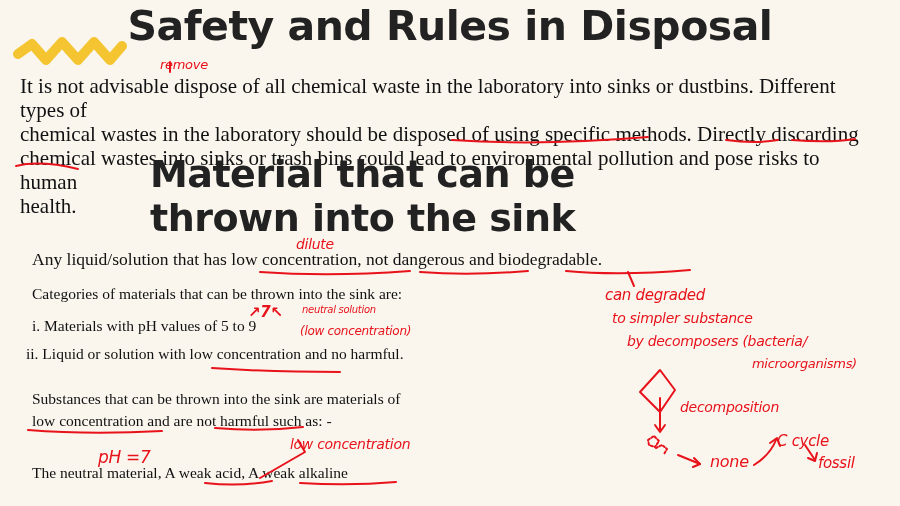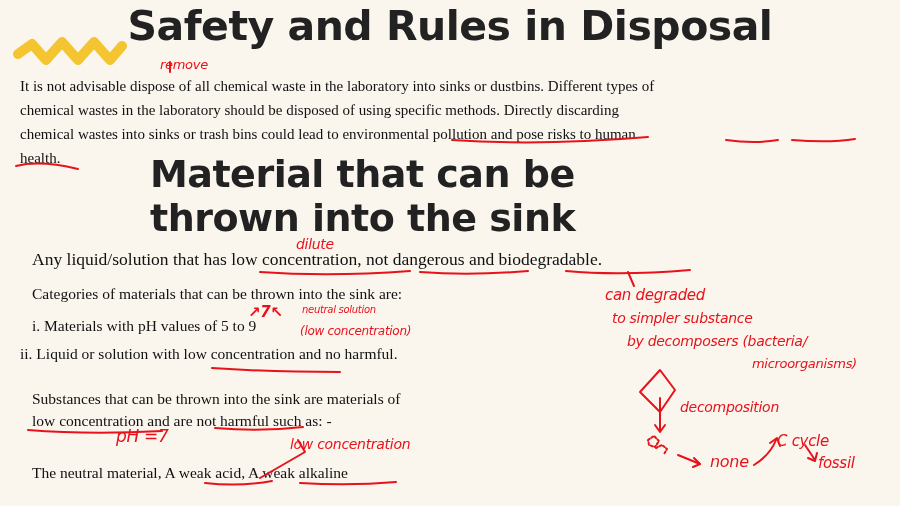--- a/index.html
+++ b/index.html
@@ -32,7 +32,7 @@
       position: absolute;
       left: 20px; top: 74px;
       width: 850px;
-      font-size: 15px;
+      font-size: 21px;
       line-height: 24px;
       color: #111;
     }

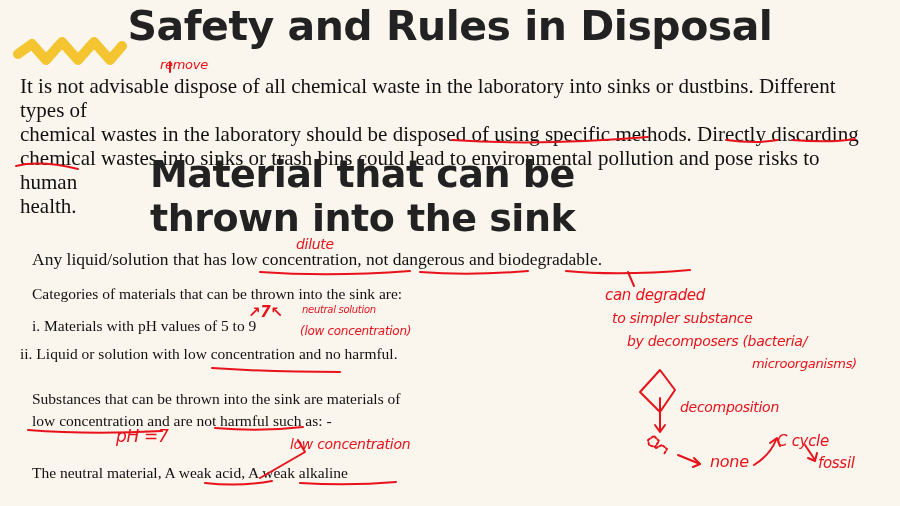--- a/index.html
+++ b/index.html
@@ -97,7 +97,7 @@
 
   <div class="small" style="left:32px; top:285px;">Categories of materials that can be thrown into the sink are:</div>
   <div class="small" style="left:32px; top:317px;">i. Materials with pH values of 5 to 9</div>
-  <div class="small" style="left:20px; top:345px;">ii. Liquid or solution with low concentration and no harmful.</div>
+  <div class="small" style="left:26px; top:345px;">ii. Liquid or solution with low concentration and no harmful.</div>
 
   <div class="small" style="left:32px; top:412px;">low concentration and are not harmful such as: -</div>
   <div class="small" style="left:32px; top:390px;">Substances that can be thrown into the sink are materials of</div>

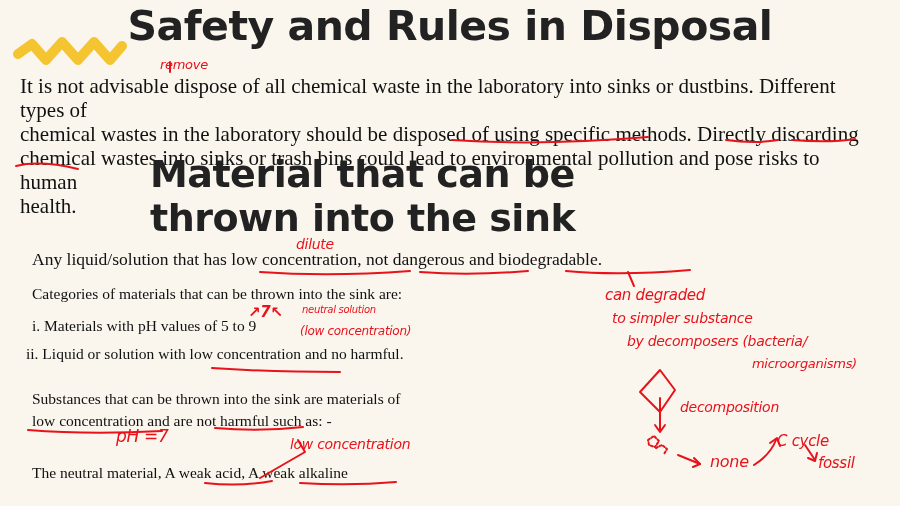--- a/index.html
+++ b/index.html
@@ -119,7 +119,7 @@
   <div class="ink" style="left:777px; top:432px; font-size:15px;">C cycle</div>
   <div class="ink" style="left:818px; top:454px; font-size:15px;">fossil</div>
 
-  <div class="ink" style="left:98px; top:426px; font-size:17px;margin-left:18px;">pH =7</div>
+  <div class="ink" style="left:98px; top:447px; font-size:17px;">pH =7</div>
   <div class="ink" style="left:290px; top:436px; font-size:14px;">low concentration</div>
 
   <svg class="annot" width="900" height="506" viewBox="0 0 900 506">

